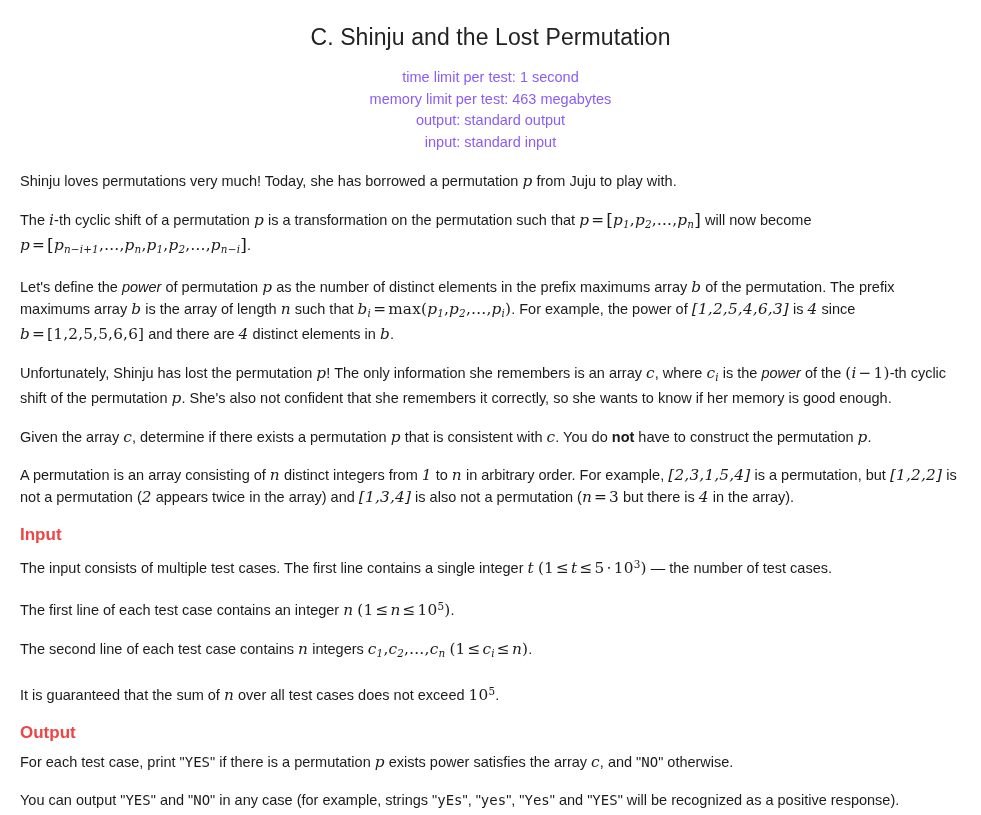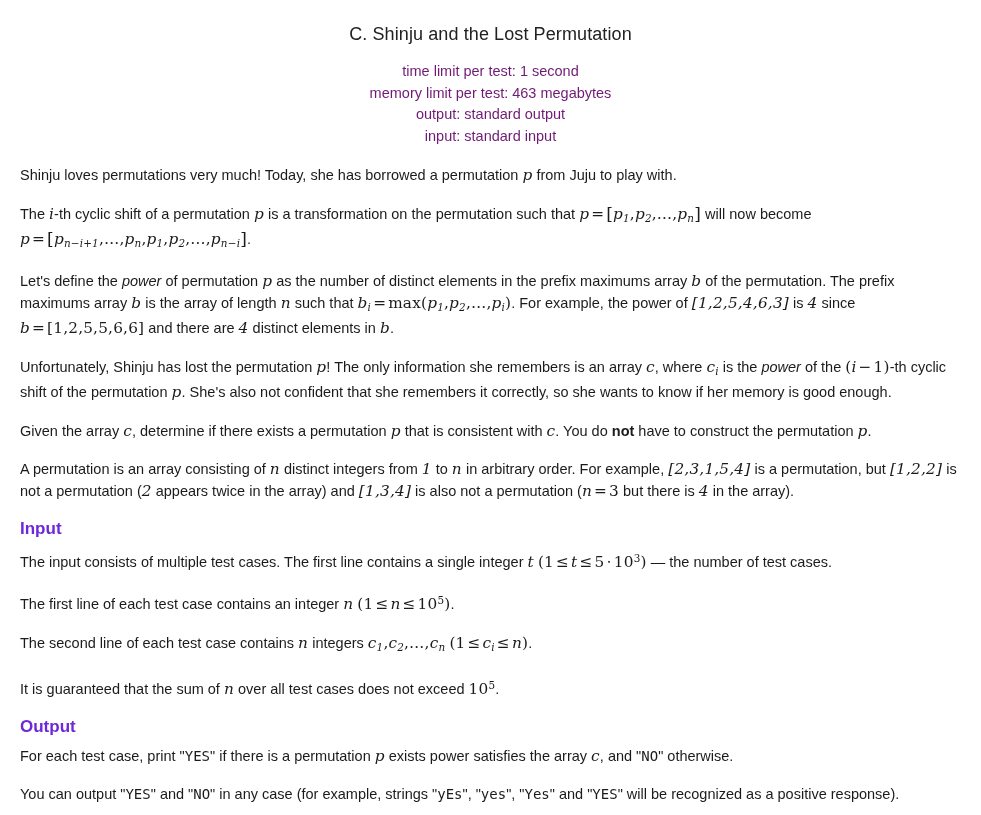--- a/index.html
+++ b/index.html
@@ -21,7 +21,7 @@
   }
   .title {
     text-align: center;
-    font-size: 18px;
+    font-size: 23px;
     font-weight: normal;
     color: #222;
     margin: 6px 0 16px 0;

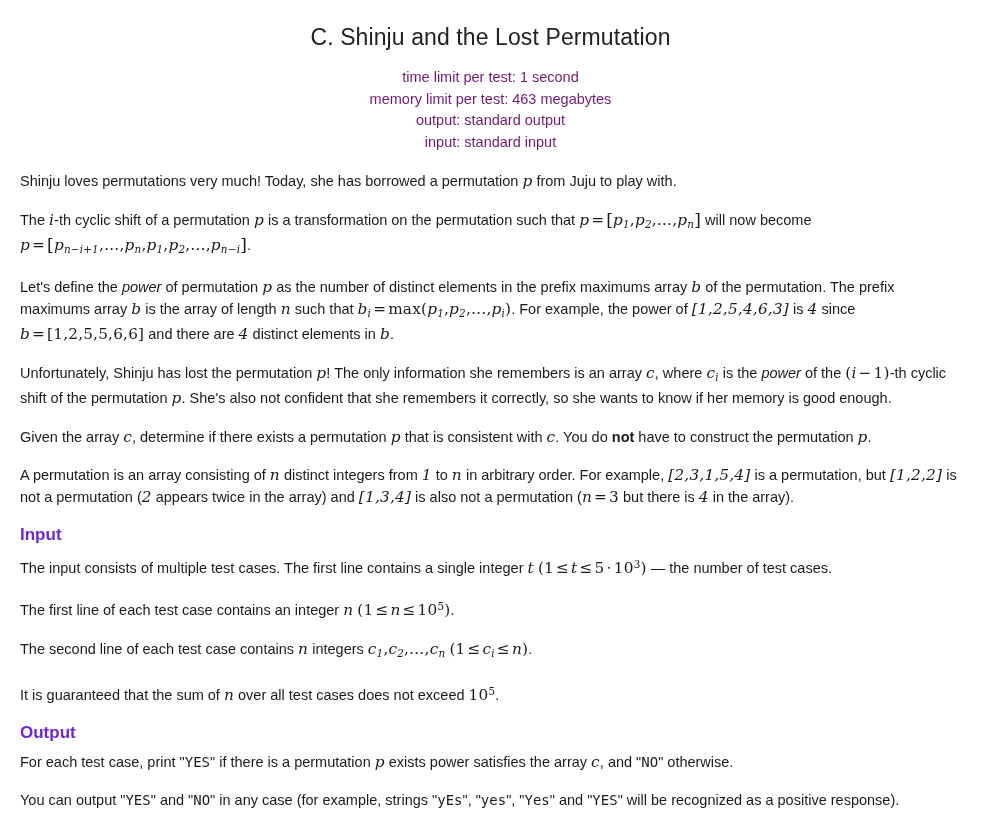--- a/index.html
+++ b/index.html
@@ -30,7 +30,7 @@
   .limits {
     text-align: center;
     font-size: 14.5px;
-    color: #701a75;
+    color: #8b5cf6;
     line-height: 21.5px;
     margin-bottom: 18px;
   }

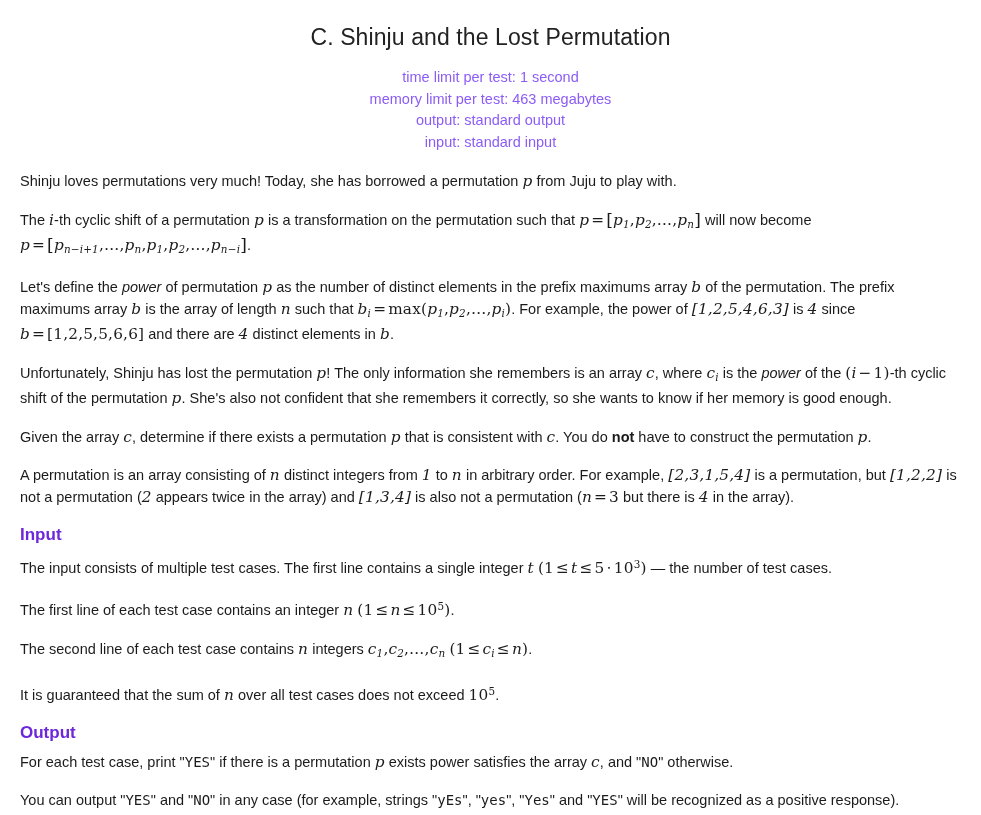--- a/index.html
+++ b/index.html
@@ -45,7 +45,7 @@
     font-size: 17px;
     font-weight: bold;
     margin: 4px 0 9px 0;
-    color: #6d28d9;
+    color: #ef4444;
   }
   
   .m {

